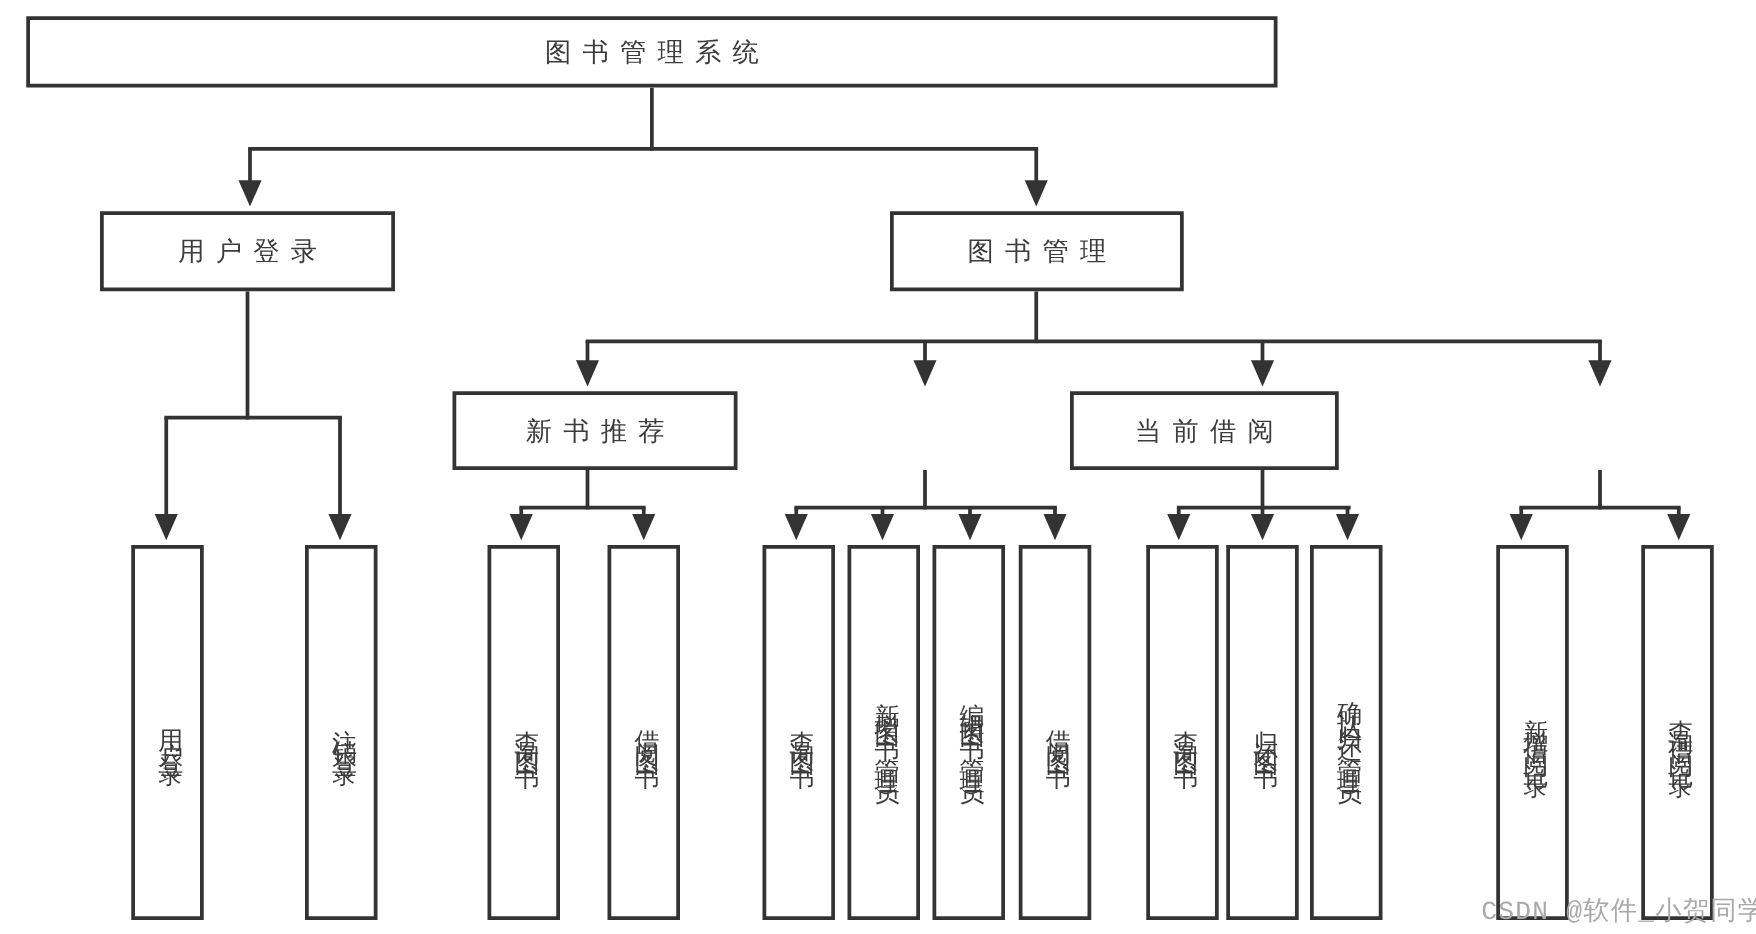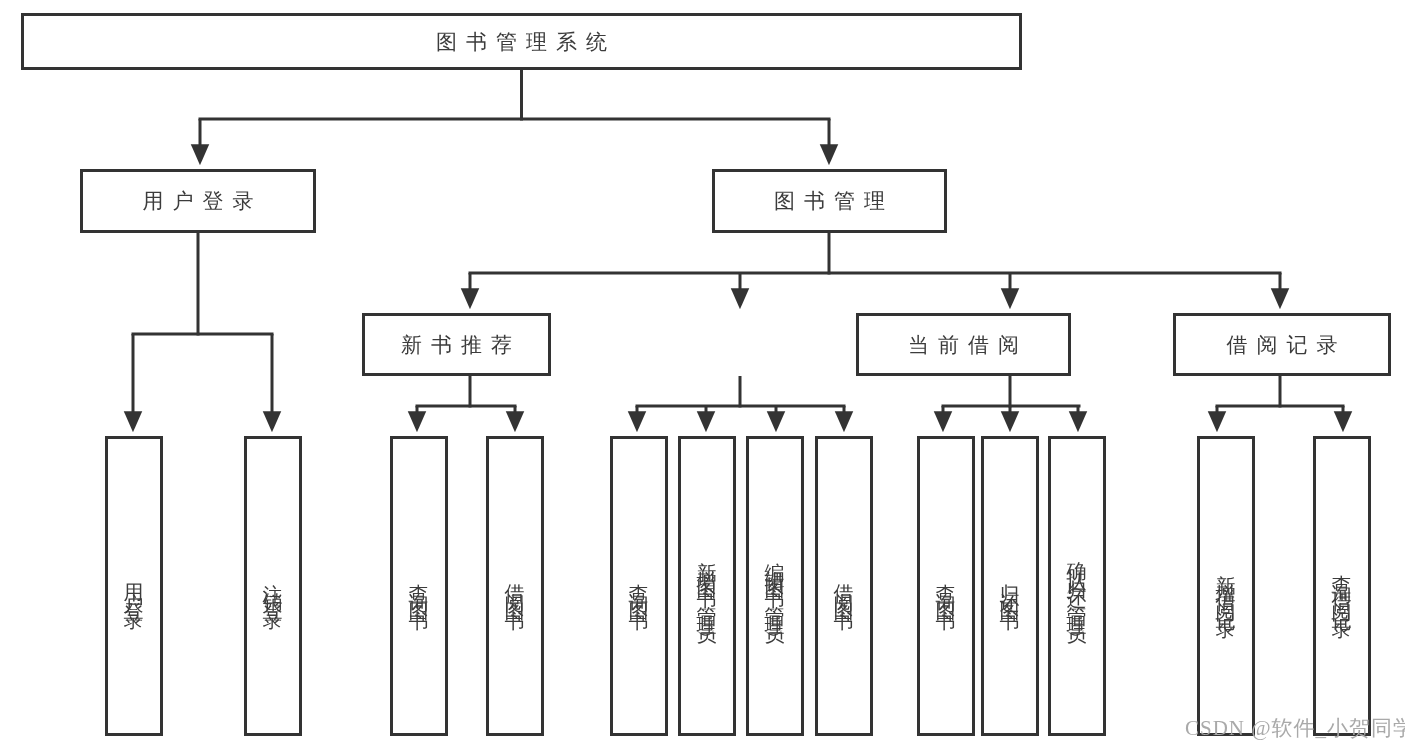--- a/index.html
+++ b/index.html
@@ -8,7 +8,7 @@
     width: 1405px;
     height: 747px;
     background: #ffffff;
-    font-family: Liberation Serif, serif;
+    font-family: Liberation Mono, monospace;
     overflow: hidden;
     border-radius: 12px;
   }

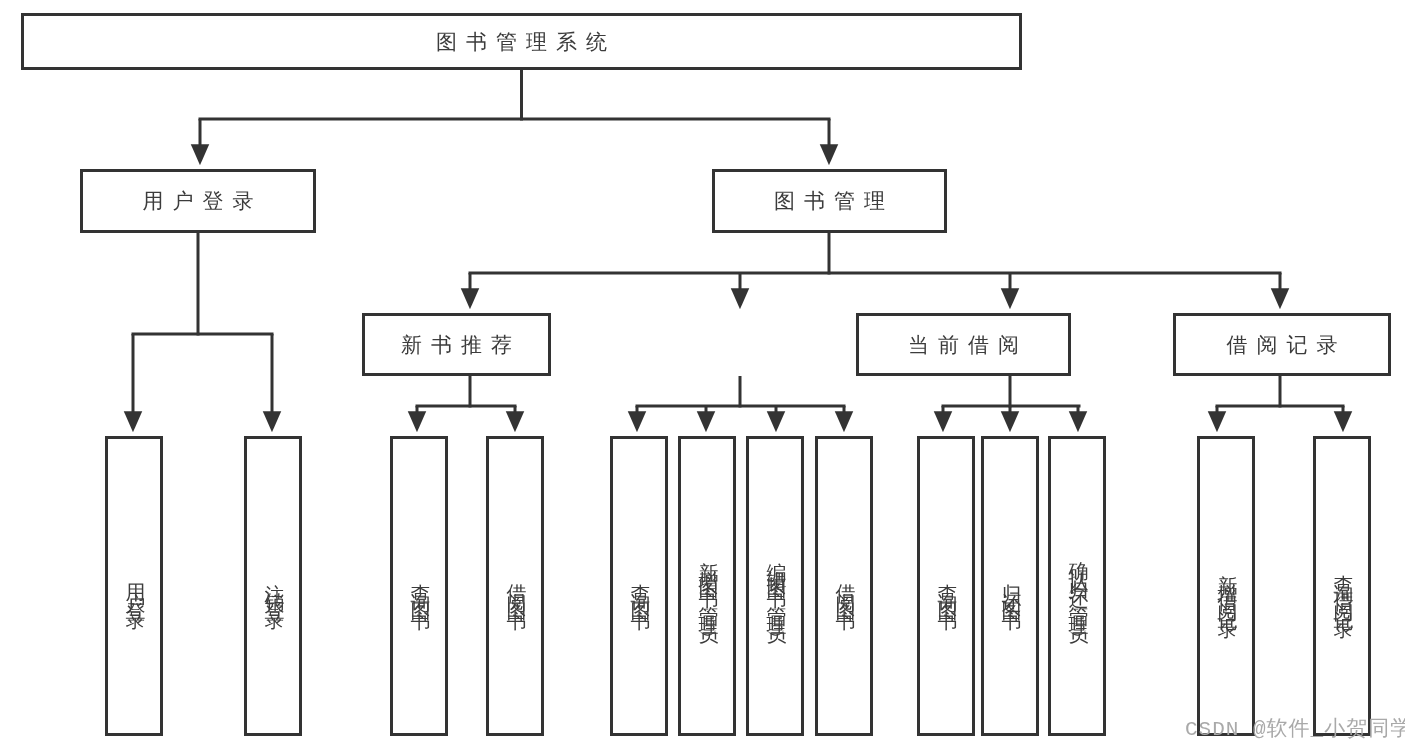--- a/index.html
+++ b/index.html
@@ -132,7 +132,7 @@
     <span>图书管理</span>
   </div>
 
-  <div class="node hnode lvl3" style="left:362px; width:189px;">
+  <div class="node hnode lvl3" style="left:362px; width:228px;">
     <span>新书推荐</span>
   </div>
   <div class="node hnode lvl3" style="left:856px; width:215px;">

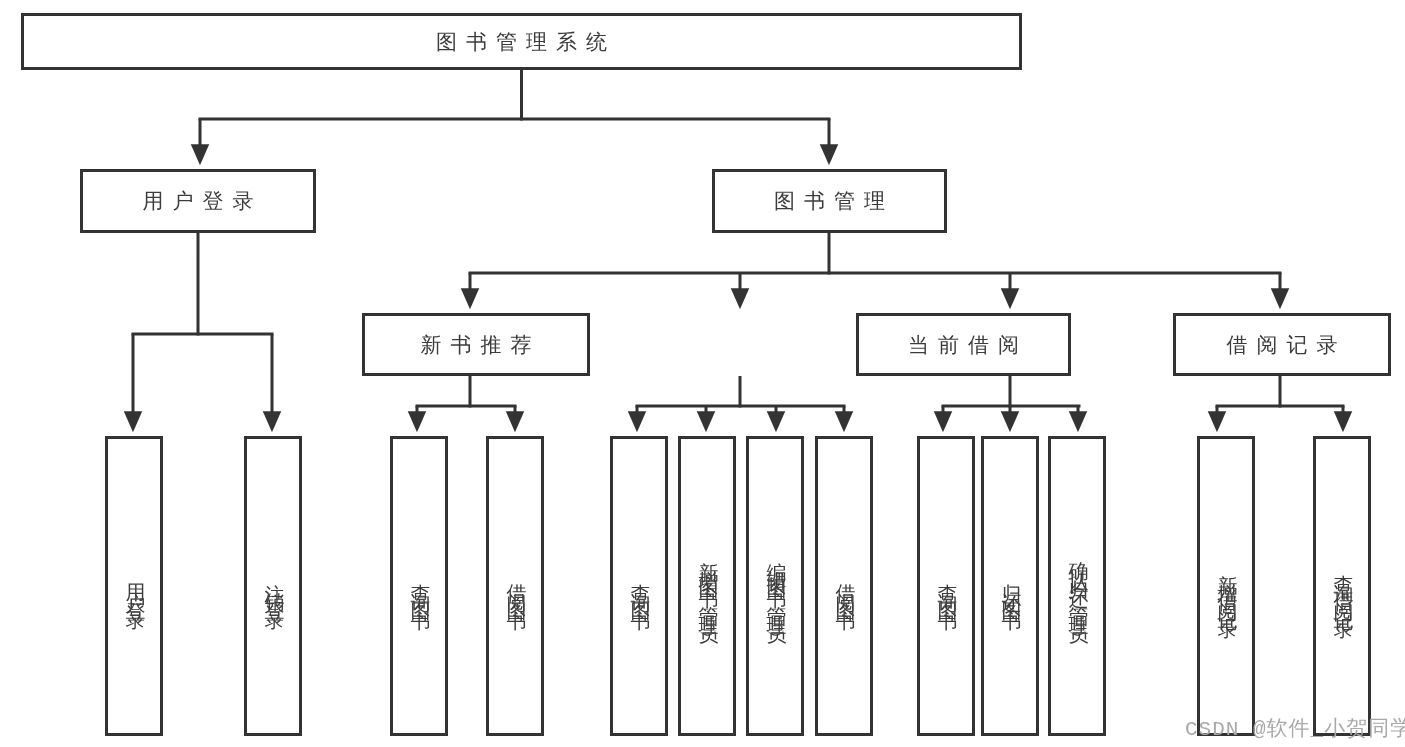--- a/index.html
+++ b/index.html
@@ -138,9 +138,6 @@
   <div class="node hnode lvl3" style="left:856px; width:215px;">
     <span>当前借阅</span>
   </div>
-  <div class="node hnode lvl3" style="left:1173px; width:218px;">
-    <span>借阅记录</span>
-  </div>
 
   <div class="node leaf" style="left:105px;">
     <span>用户登录</span>

